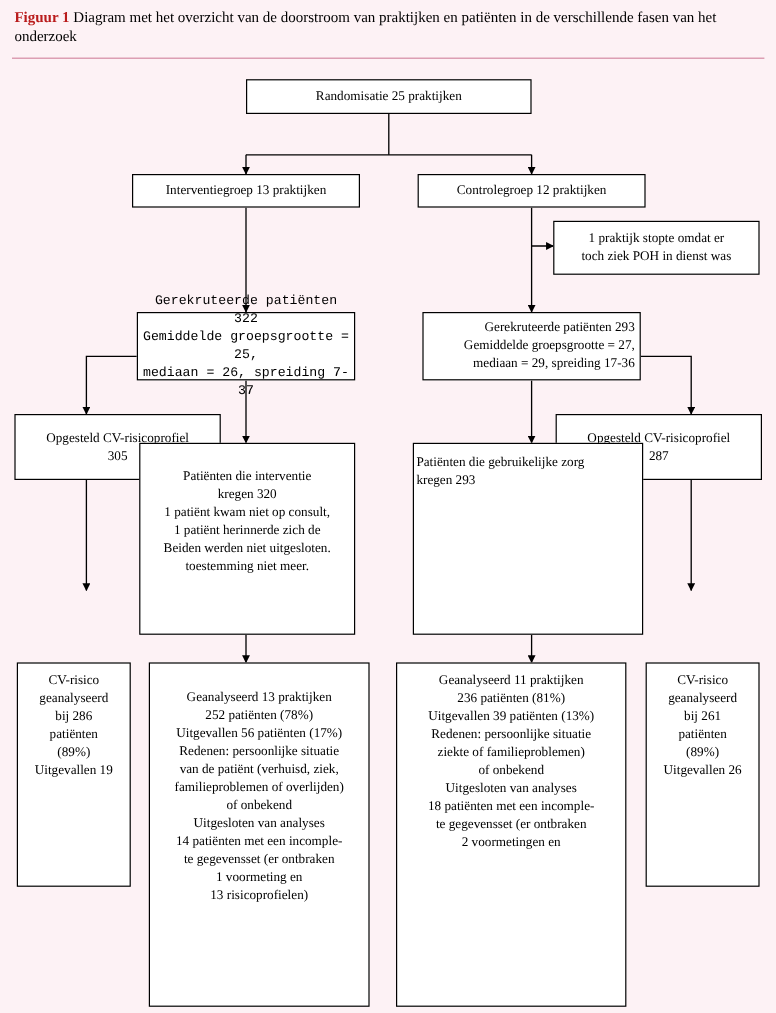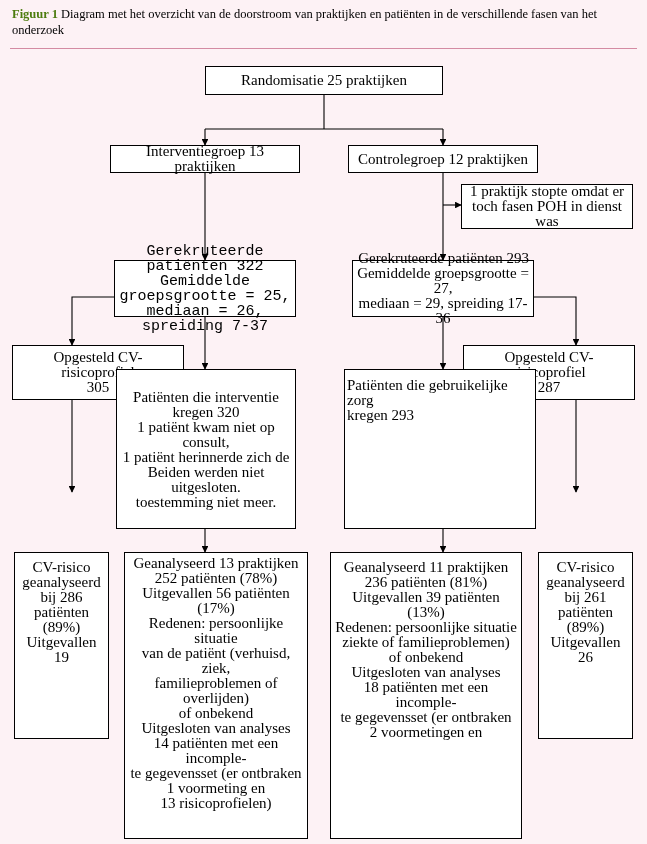--- a/index.html
+++ b/index.html
@@ -30,7 +30,7 @@
     line-height: 16px;
   }
   .caption .figlabel {
-    color: #4d7c0f;
+    color: #b91c1c;
     font-weight: bold;
   }
   .caption .captext {

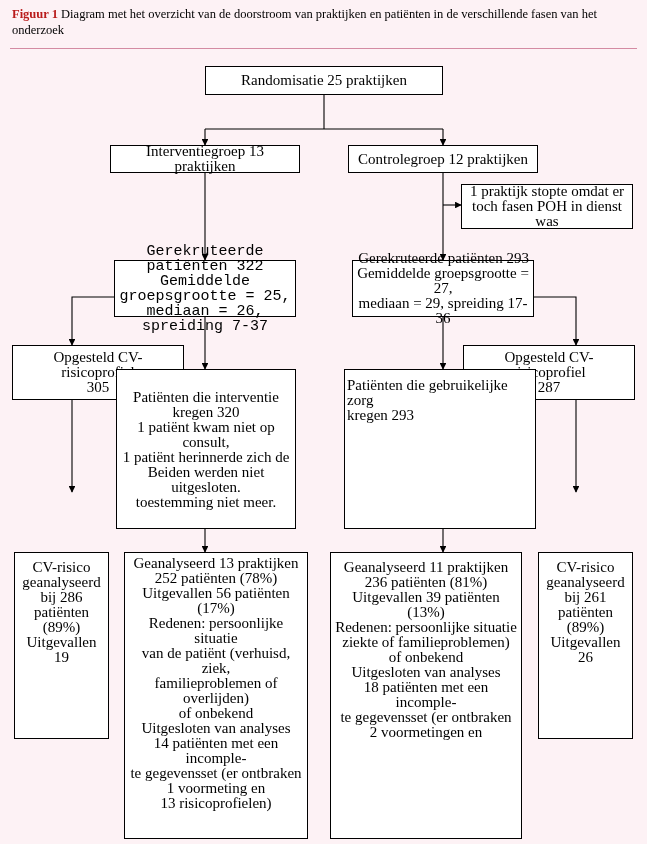--- a/index.html
+++ b/index.html
@@ -56,7 +56,7 @@
     box-sizing: border-box;
     background: #ffffff;
     border: 1px solid #000;
-    font-size: 15px;
+    font-size: 11px;
     line-height: 15px;
     text-align: center;
     padding: 4px 4px;

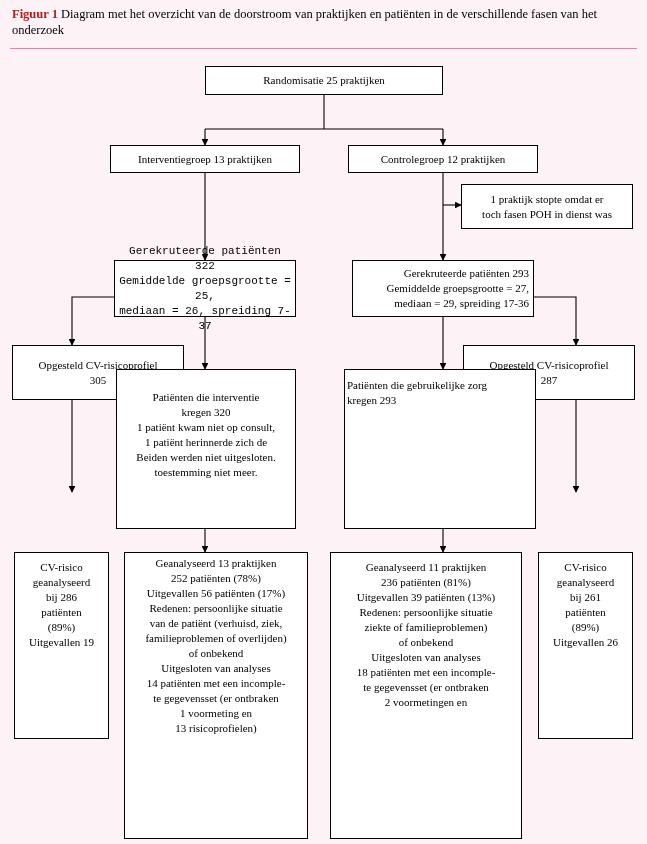--- a/index.html
+++ b/index.html
@@ -145,7 +145,7 @@
 
     <div class="box" style="left:461px; top:132px; width:172px; height:45px;">
       <span class="ln">1 praktijk stopte omdat er</span>
-      <span class="ln">toch fasen POH in dienst was</span>
+      <span class="ln">toch ziek POH in dienst was</span>
     </div>
 
     <div class="box" style="left:114px; top:208px; width:182px; height:57px;font-family:Liberation Mono, monospace;">

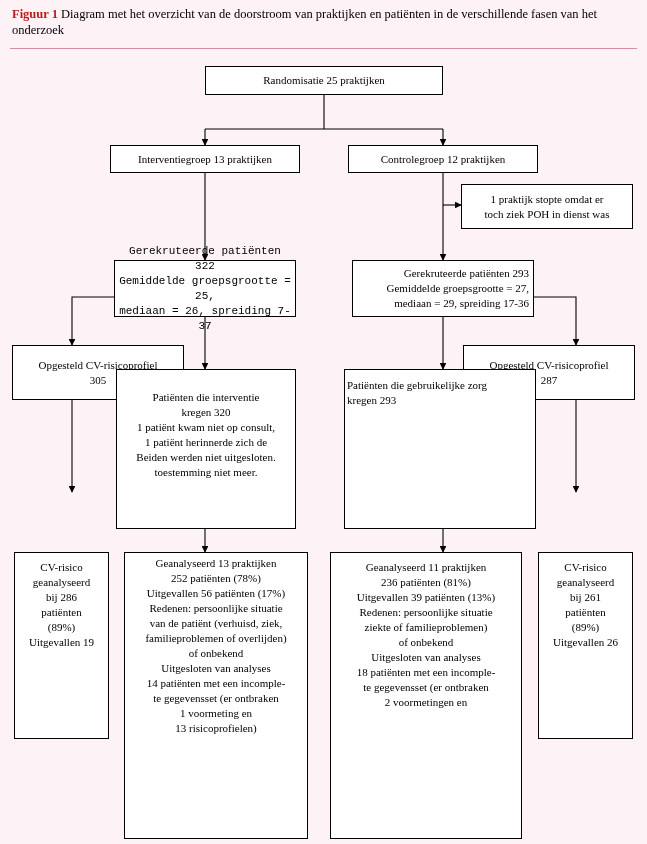--- a/index.html
+++ b/index.html
@@ -193,7 +193,7 @@
       <span class="ln">Uitgevallen 19</span>
     </div>
 
-    <div class="box top" style="left:124px; top:500px; width:184px; height:287px; padding-top:3px;">
+    <div class="box top" style="left:124px; top:500px; width:184px; height:287px; padding-top:21px;">
       <span class="ln">Geanalyseerd 13 praktijken</span>
       <span class="ln">252 patiënten (78%)</span>
       <span class="ln">Uitgevallen 56 patiënten (17%)</span>

